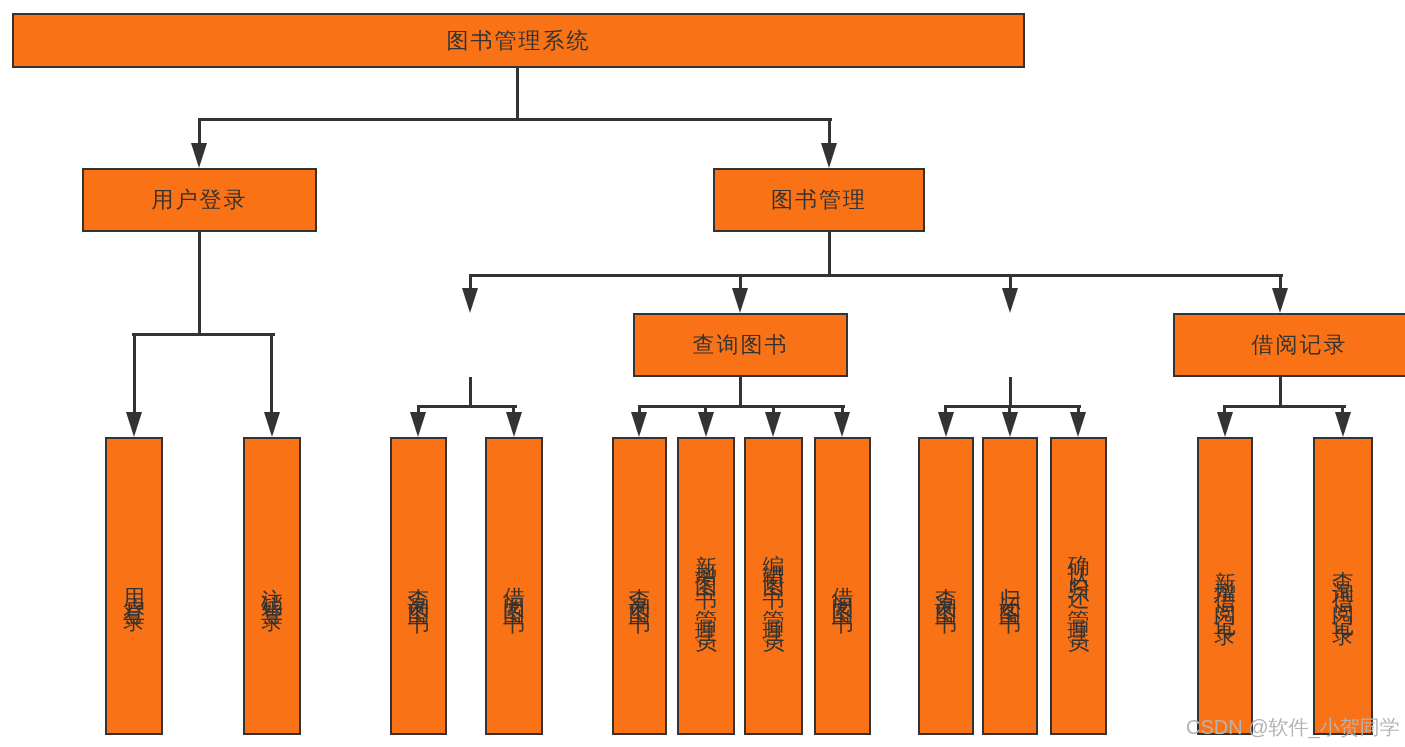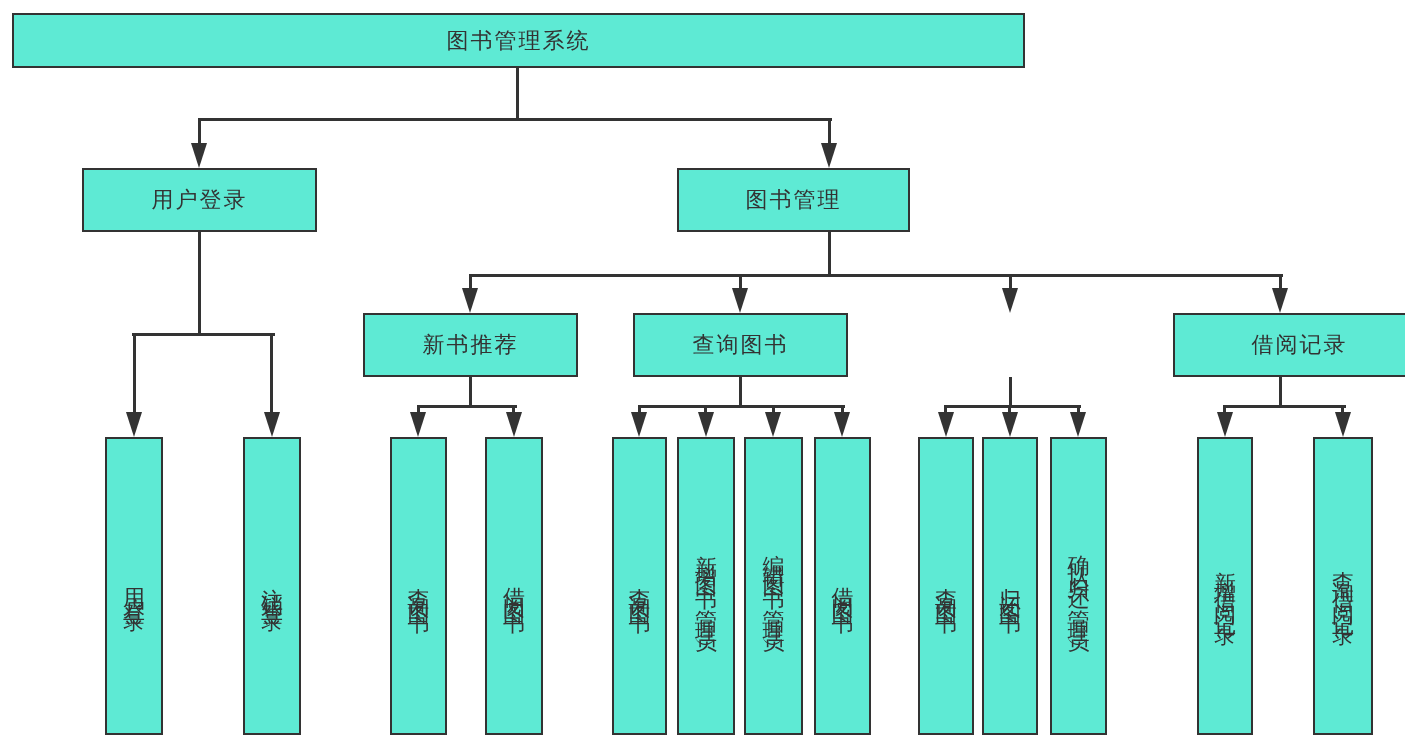--- a/index.html
+++ b/index.html
@@ -8,7 +8,7 @@
     font-family:"Liberation Sans","DejaVu Sans",sans-serif;color:#333333;
   }
   .box{
-    position:absolute;box-sizing:border-box;background:#5eead4;
+    position:absolute;box-sizing:border-box;background:#f97316;
     border:2px solid #333333;display:flex;align-items:center;justify-content:center;
   }
   .hbox{font-size:22px;letter-spacing:2px;}

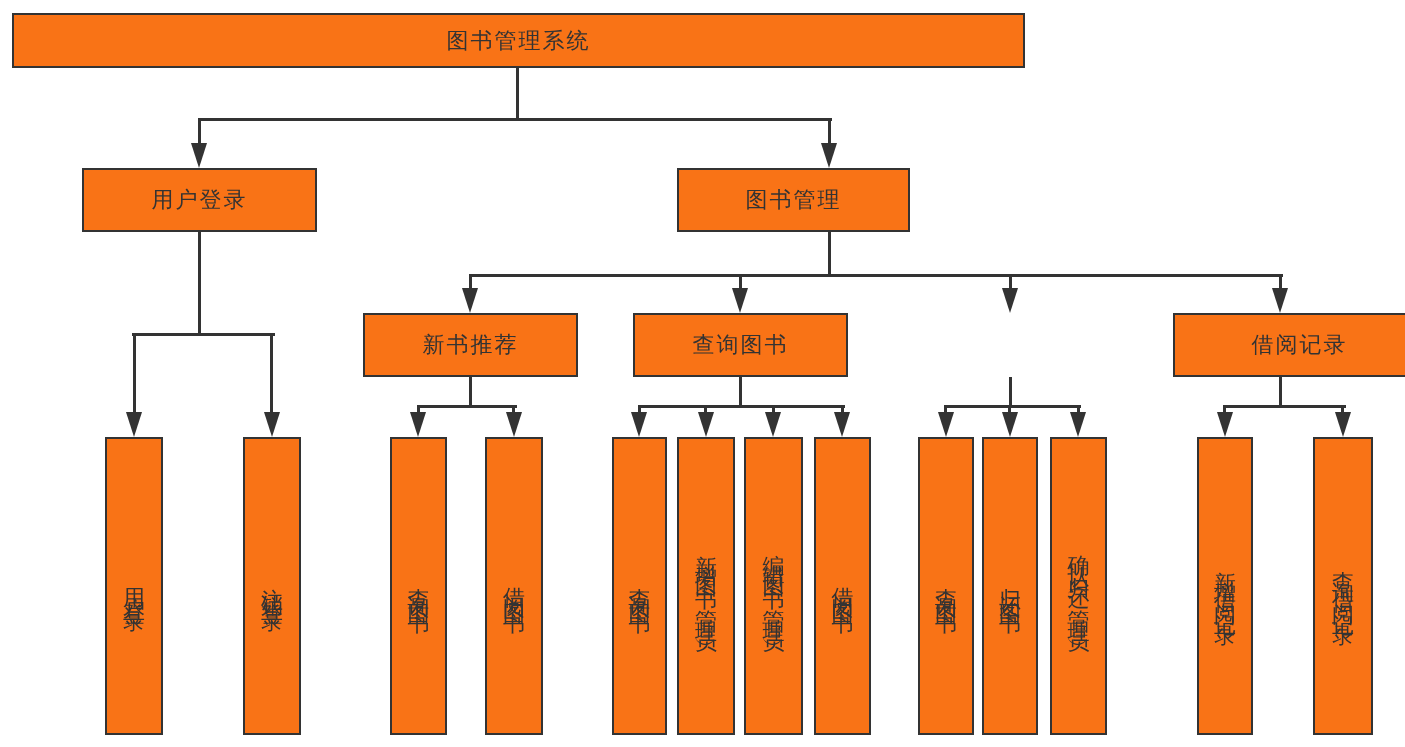--- a/index.html
+++ b/index.html
@@ -48,7 +48,7 @@
   <div class="box hbox" style="left:82px;top:168px;width:235px;height:64px">
     <span>用户登录</span>
   </div>
-  <div class="box hbox" style="left:677px;top:168px;width:233px;height:64px">
+  <div class="box hbox" style="left:713px;top:168px;width:212px;height:64px">
     <span>图书管理</span>
   </div>
 

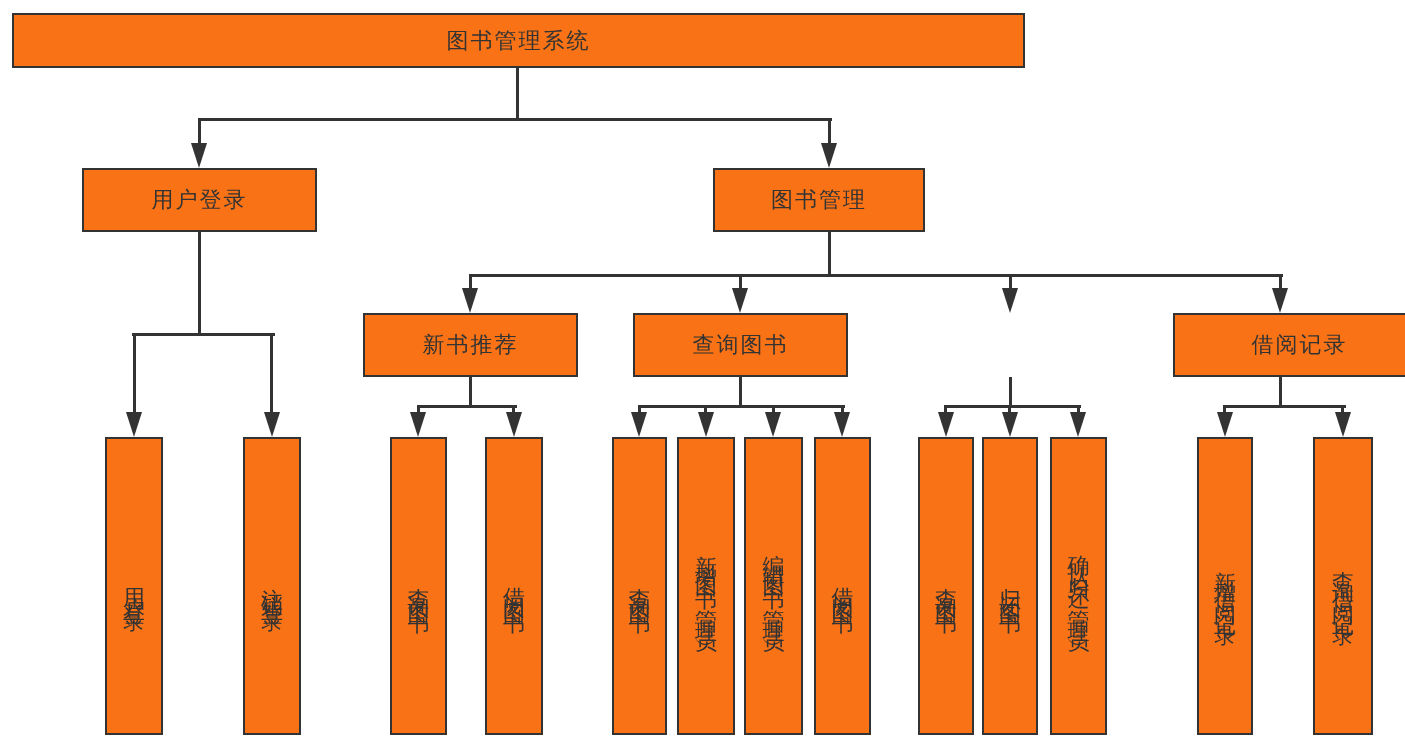--- a/index.html
+++ b/index.html
@@ -70,9 +70,6 @@
   <div class="line" style="left:1279px;top:277px;width:3px;height:13px"></div>
   <div class="arrow" style="left:1272px;top:288px"></div>
 
-  <div class="box hbox" style="left:363px;top:313px;width:215px;height:64px">
-    <span>新书推荐</span>
-  </div>
   <div class="box hbox" style="left:633px;top:313px;width:215px;height:64px">
     <span>查询图书</span>
   </div>

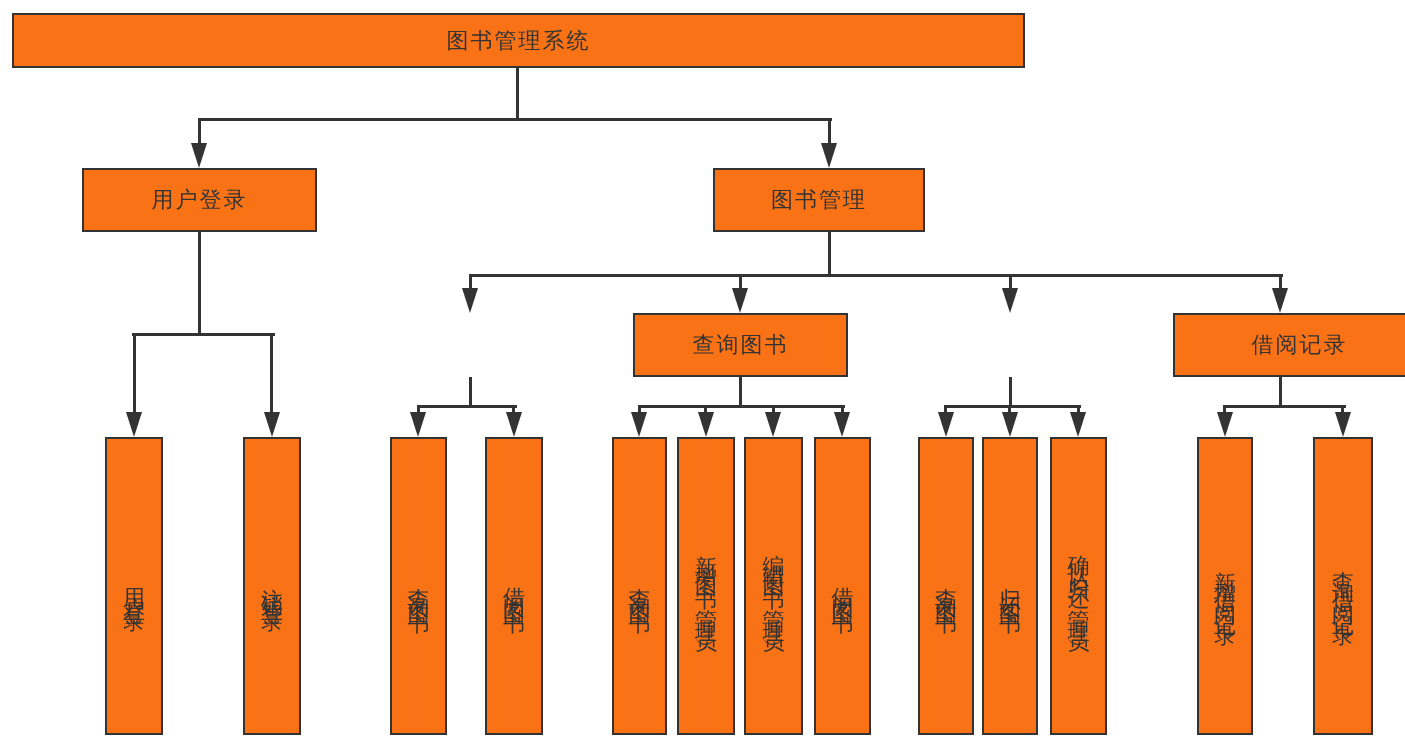--- a/index.html
+++ b/index.html
@@ -155,6 +155,7 @@
     <span class="vlabel long">查询借阅记录</span>
   </div>
 
+  <div class="watermark">CSDN @软件_小贺同学</div>
 
 </div>
 

